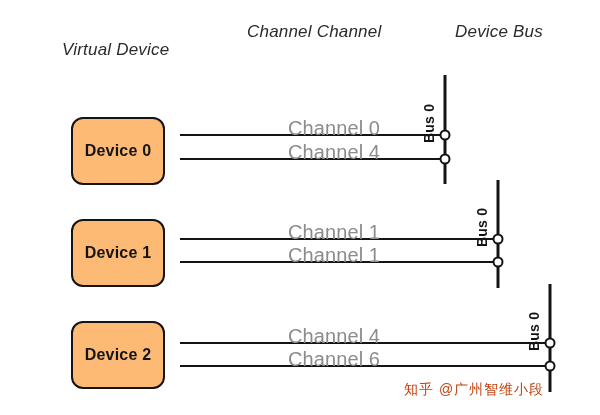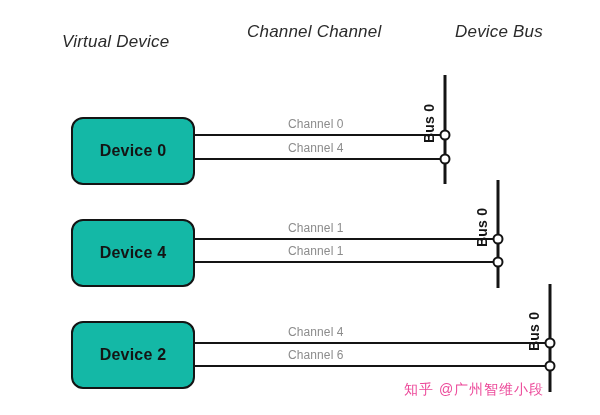--- a/index.html
+++ b/index.html
@@ -30,7 +30,7 @@
     white-space: nowrap;
     letter-spacing: 0.2px;
   }
-  #hdr-device  { left: 62px;  top: 32px; }
+  #hdr-device  { left: 62px;  top: 40px; }
   #hdr-channel { left: 247px; top: 22px; }
   #hdr-bus     { left: 455px; top: 22px; }
 

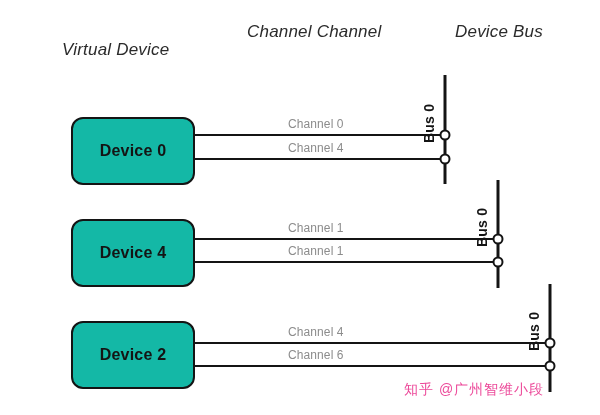--- a/index.html
+++ b/index.html
@@ -59,7 +59,7 @@
 
   .channel-label {
     position: absolute;
-    font-size: 12px;
+    font-size: 20px;
     color: #8c8c8c;
     white-space: nowrap;
     z-index: 2;

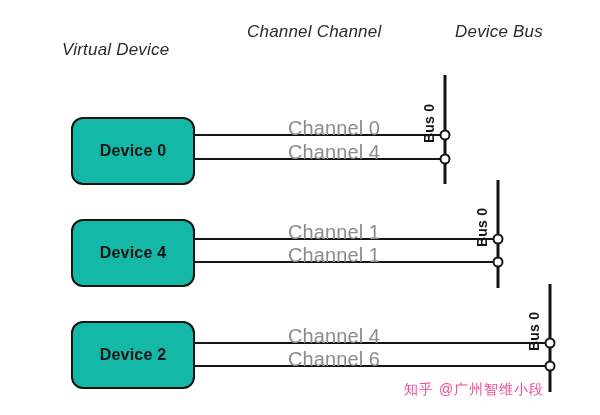--- a/index.html
+++ b/index.html
@@ -36,11 +36,11 @@
 
   .device-box {
     position: absolute;
-    width: 124px;
+    width: 94px;
     height: 68px;
     border: 2.5px solid #141414;
     border-radius: 12px;
-    background: #14b8a6;
+    background: #fdba74;
     box-sizing: border-box;
     display: flex;
     align-items: center;

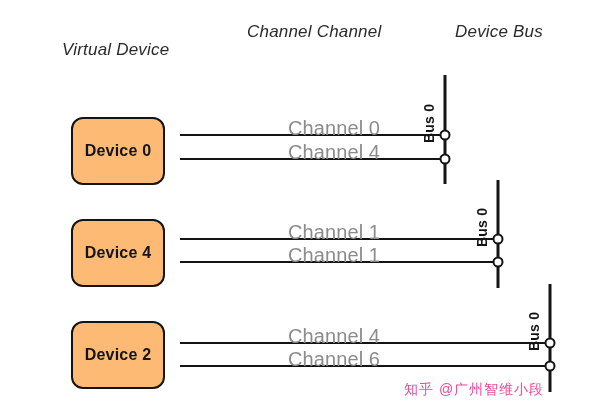--- a/index.html
+++ b/index.html
@@ -121,7 +121,7 @@
   <span class="device-label">Device 0</span>
 </div>
 <div class="device-box" id="device-box-1">
-  <span class="device-label">Device 4</span>
+  <span class="device-label">Device 1</span>
 </div>
 <div class="device-box" id="device-box-2">
   <span class="device-label">Device 2</span>

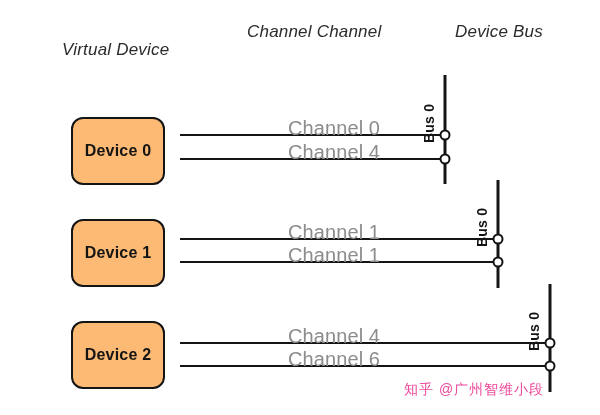--- a/index.html
+++ b/index.html
@@ -83,7 +83,7 @@
     left: 404px;
     top: 381px;
     font-size: 14px;
-    color: #ec4899;
+    color: #c2410c;
     white-space: nowrap;
     letter-spacing: 1px;
     z-index: 5;

